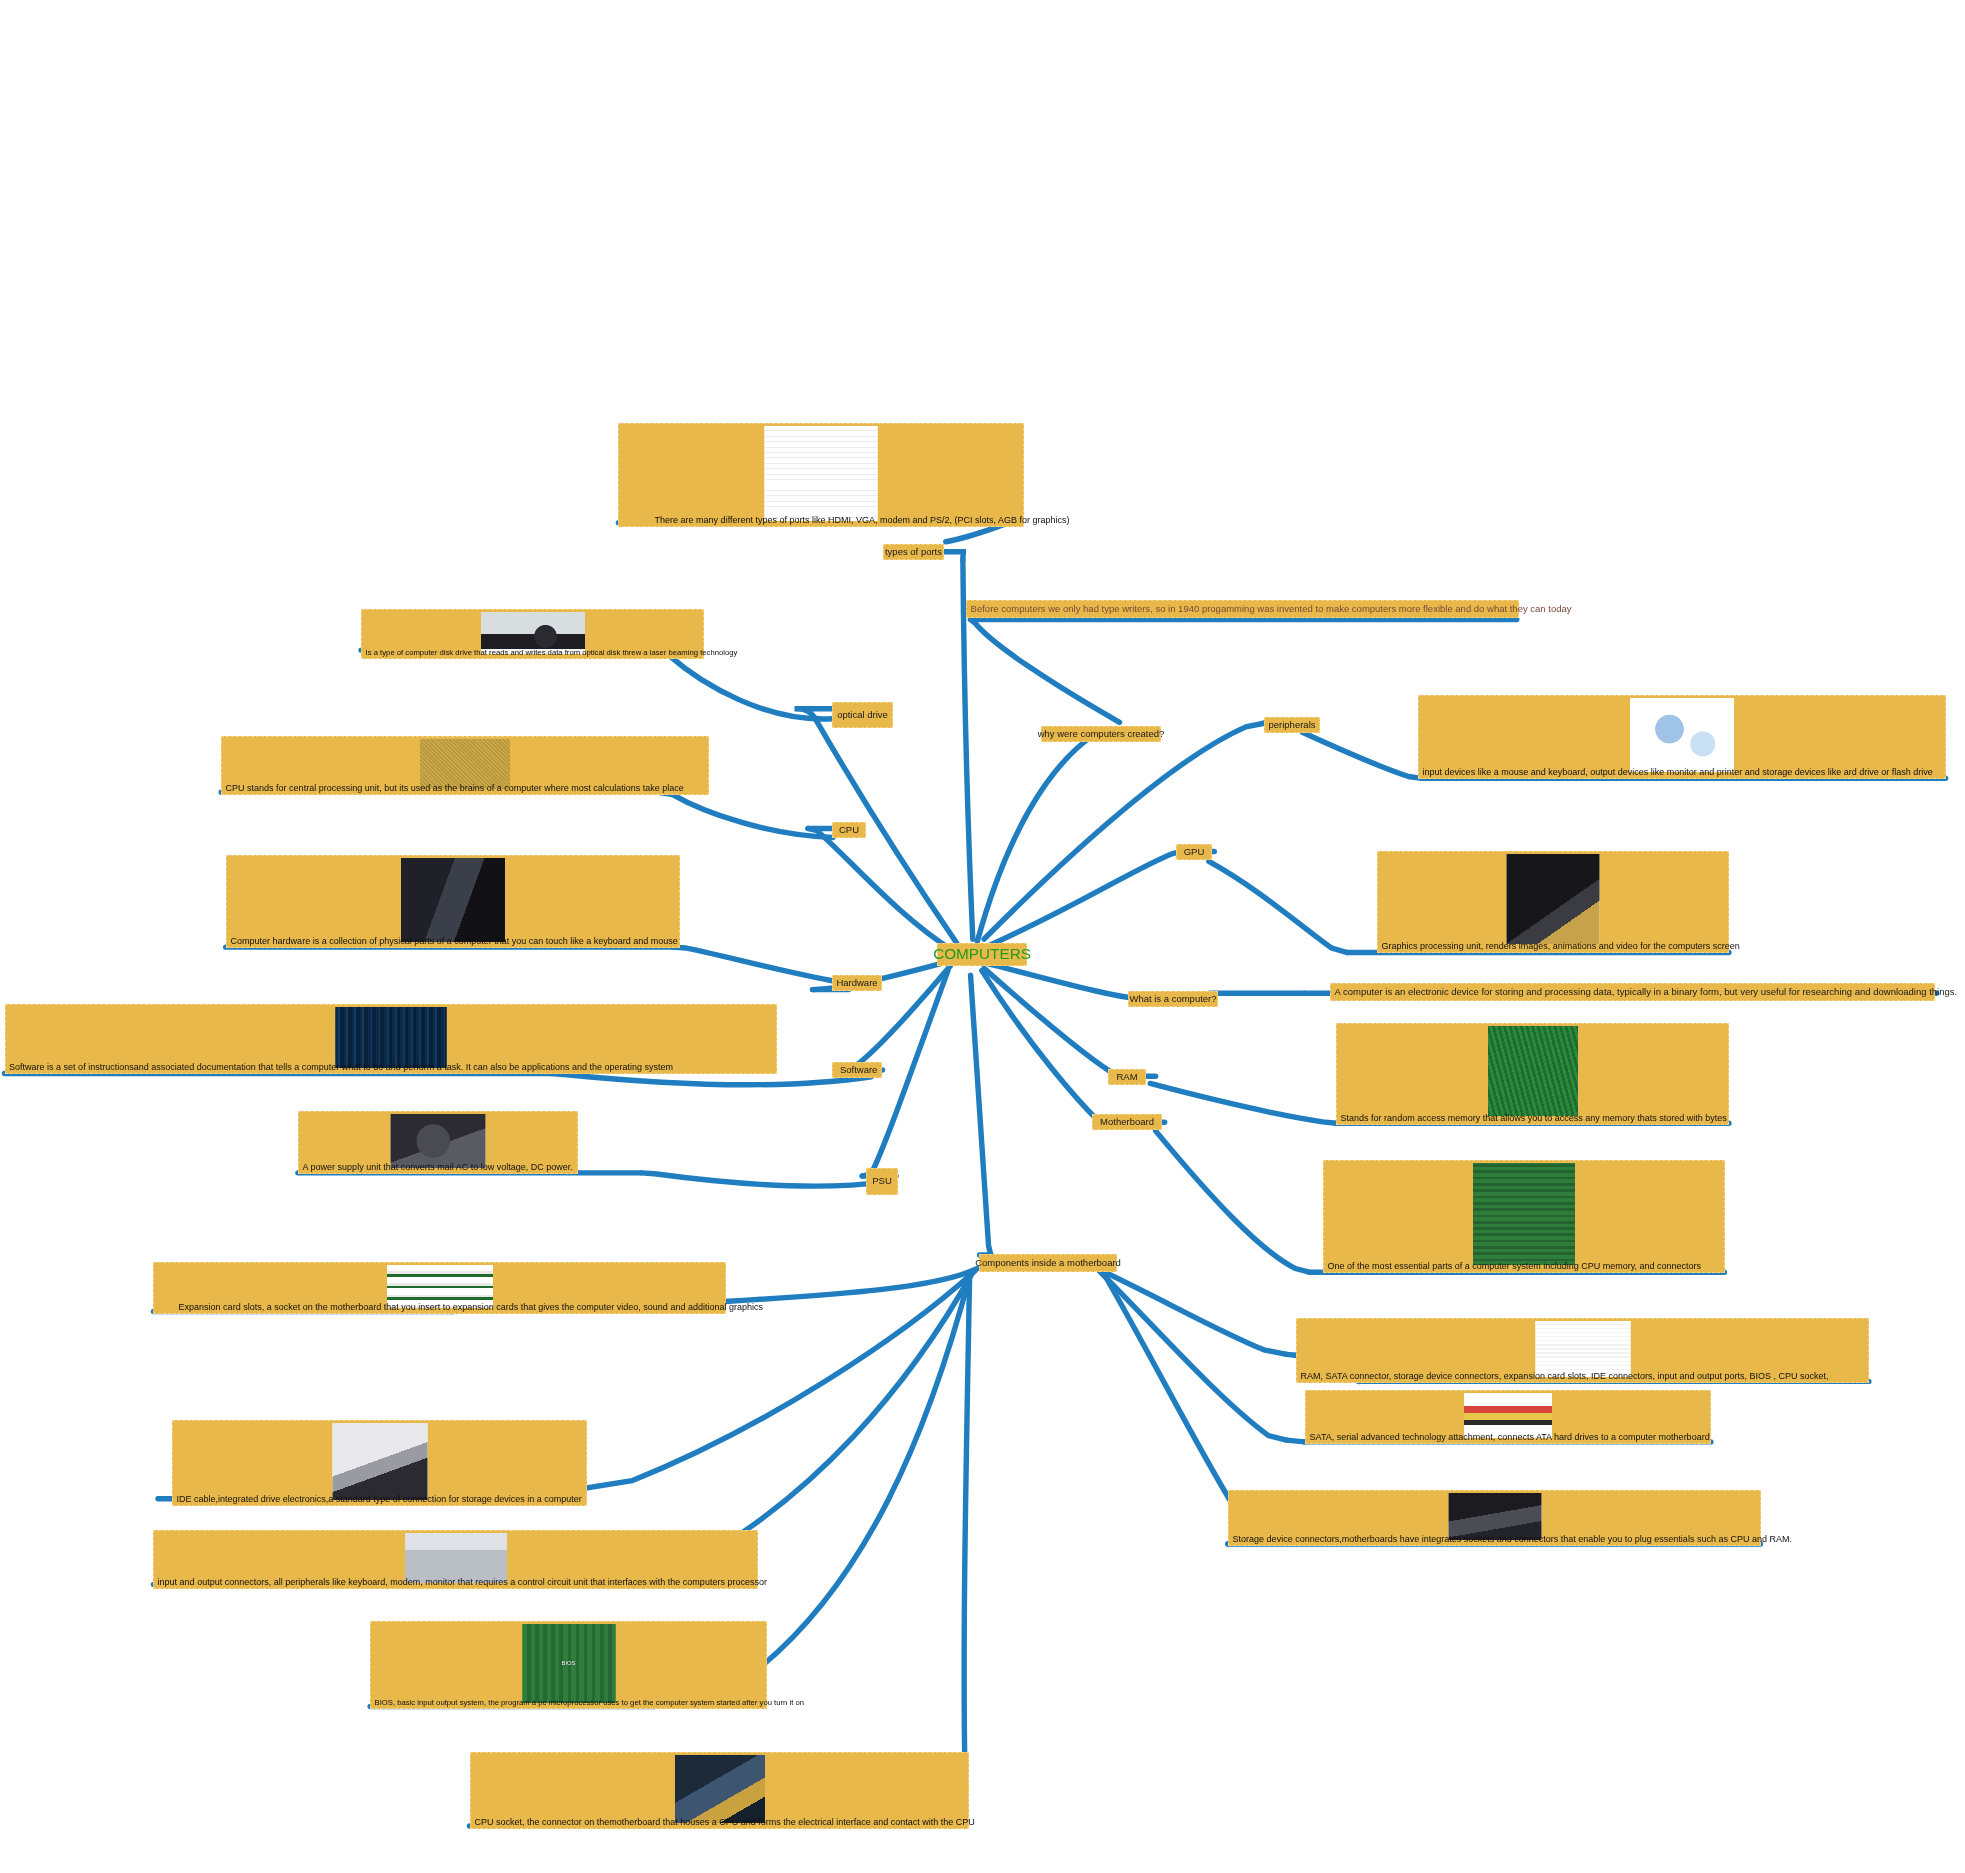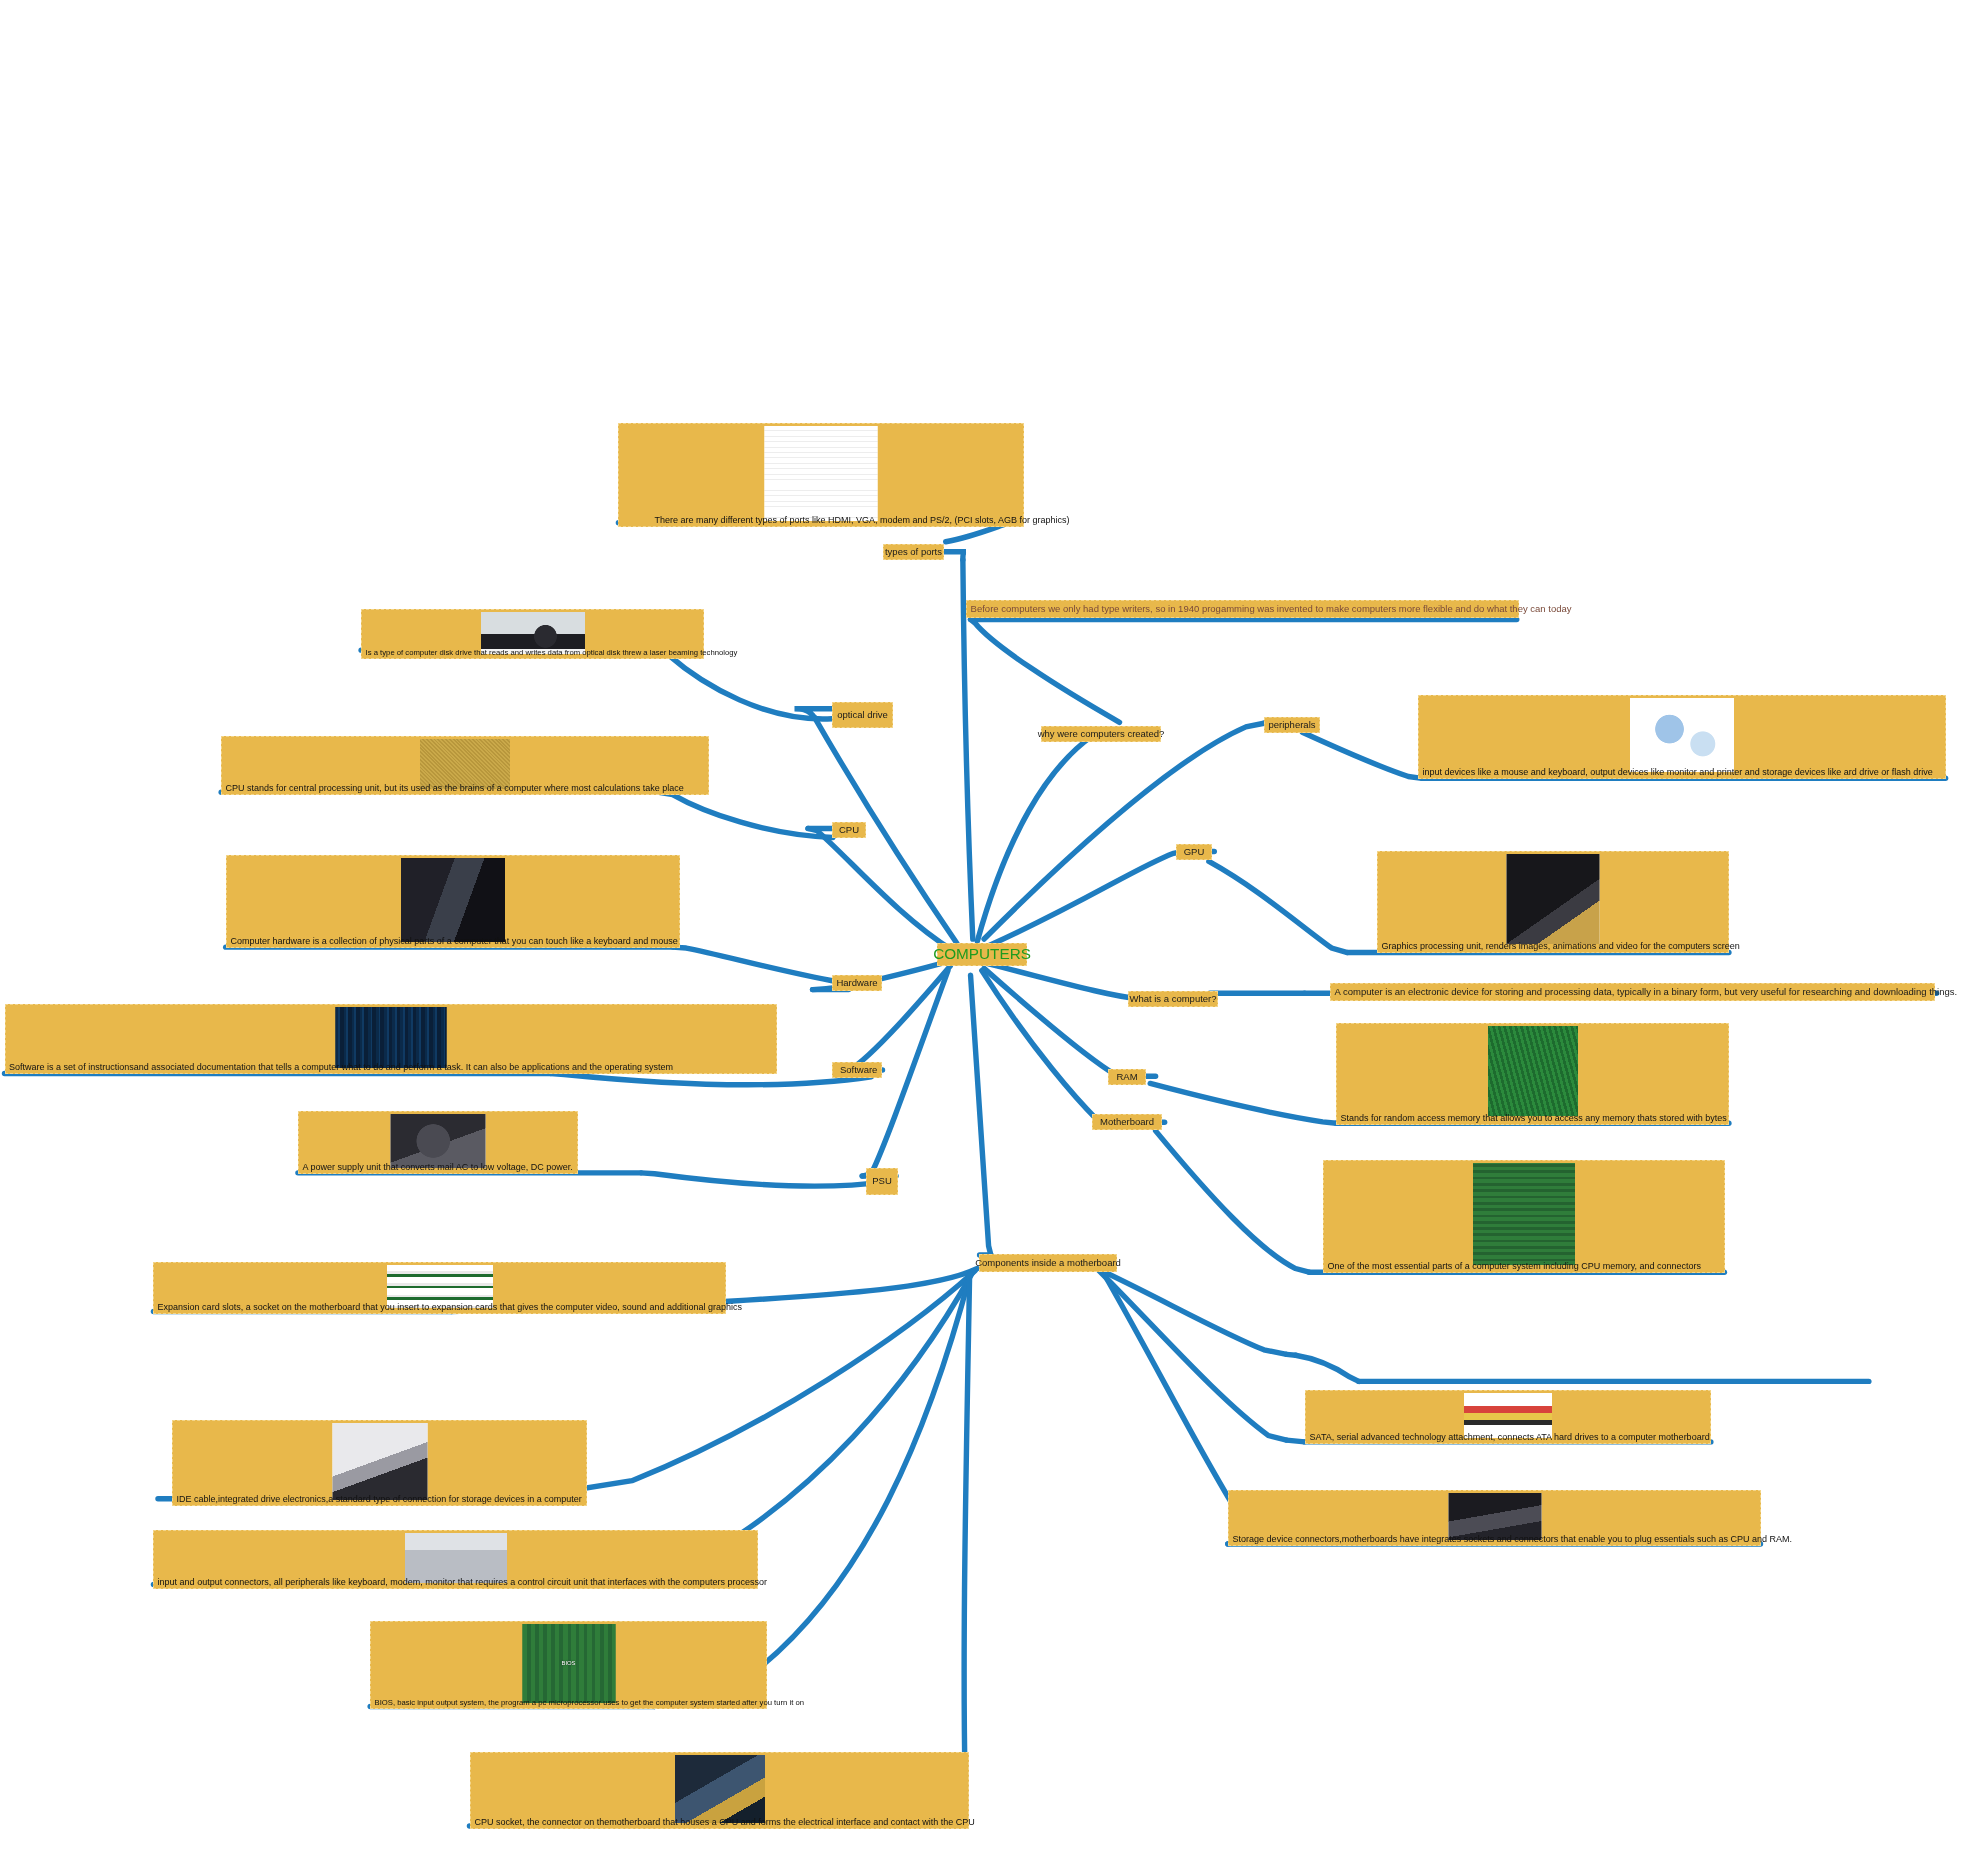--- a/index.html
+++ b/index.html
@@ -413,7 +413,7 @@
     <div class="caption">Storage device connectors,motherboards have integrates sockets and connectors that enable you to plug essentials such as CPU and RAM.</div>
   </div>
 
-  <div class="card" style="left:153px; top:1262px; width:573px; height:52px;">
+  <div class="card" style="left:153px; top:1262px; width:573px; height:52px;padding-left:21px;">
     <div class="pic expansion" style="width:106px; height:43px; top:1.8px;"></div>
     <div class="caption">Expansion card slots, a socket on the motherboard that you insert to expansion cards that gives the computer video, sound and additional graphics</div>
   </div>

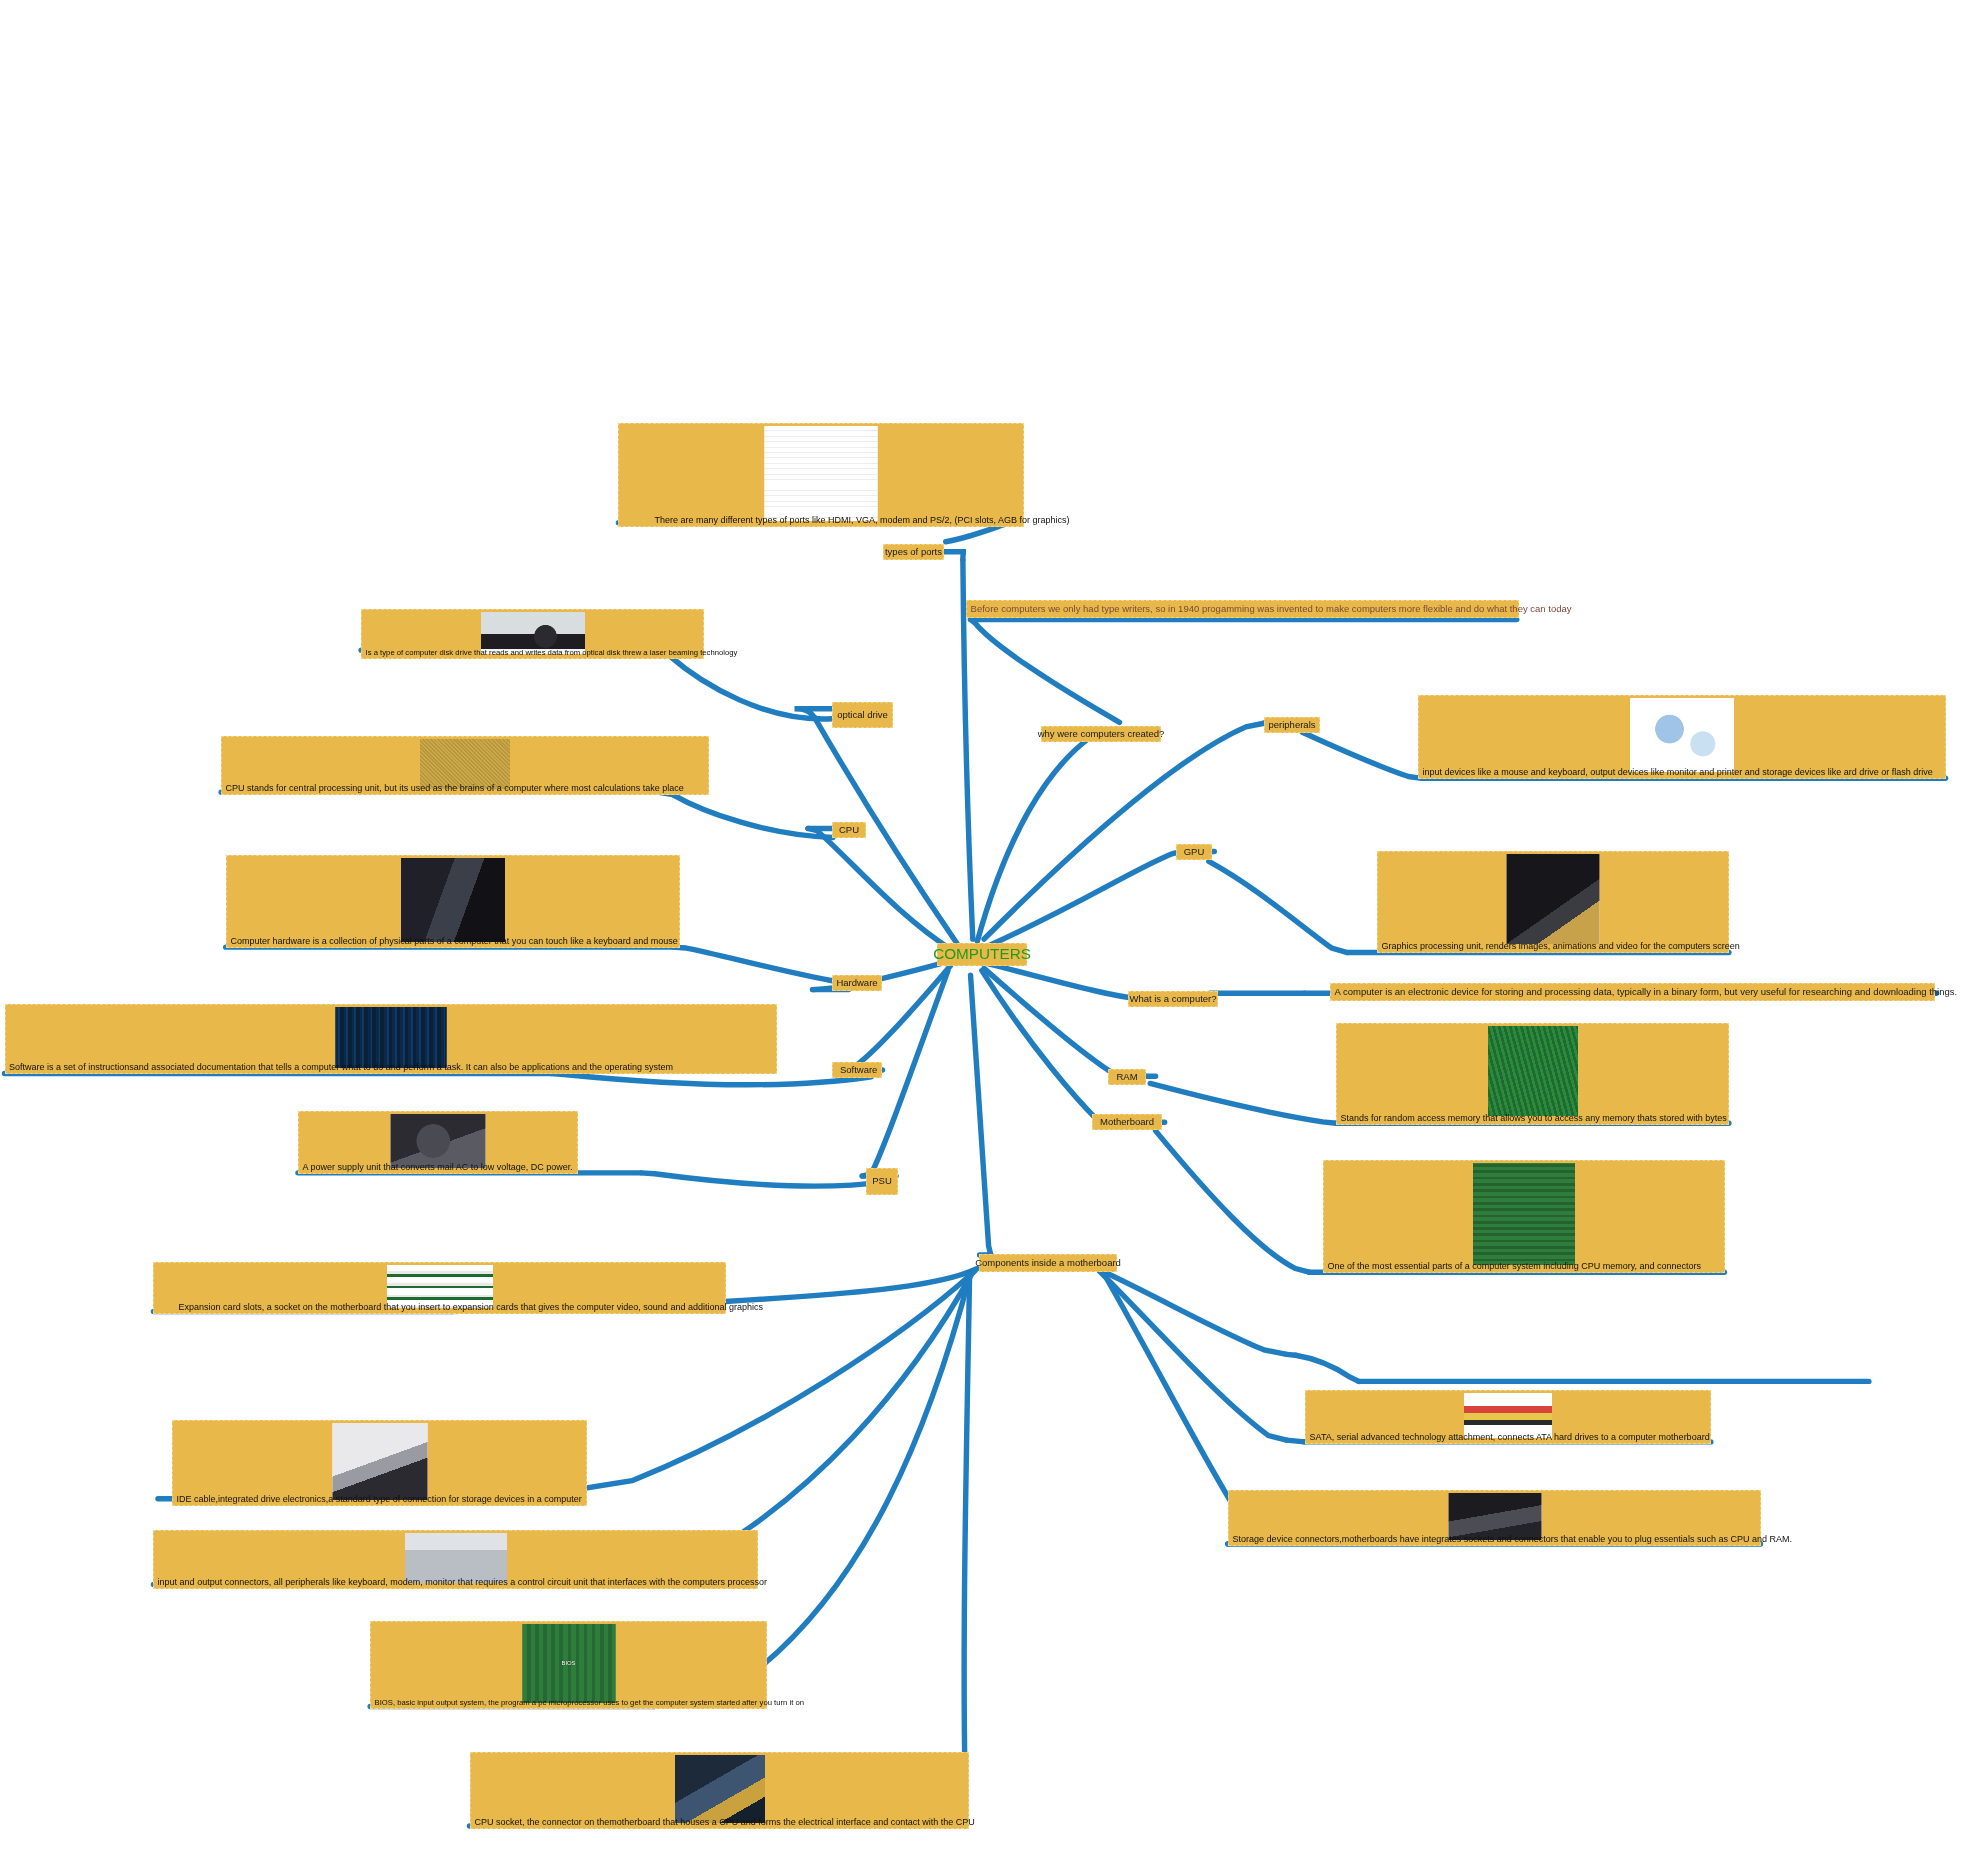--- a/index.html
+++ b/index.html
@@ -402,6 +402,10 @@
     <div class="caption">One of the most essential parts of a computer system including CPU memory, and connectors</div>
   </div>
 
+  <div class="card" style="left:1296px; top:1318px; width:573px; height:65px;">
+    <div class="pic moboLabel" style="width:95px; height:56px; top:1.8px;"></div>
+    <div class="caption">RAM, SATA connector, storage device connectors, expansion card slots, IDE connectors, input and output ports, BIOS , CPU socket,</div>
+  </div>
 
   <div class="card" style="left:1305px; top:1390px; width:406px; height:54px;">
     <div class="pic sata" style="width:88px; height:45px; top:1.8px;"></div>

